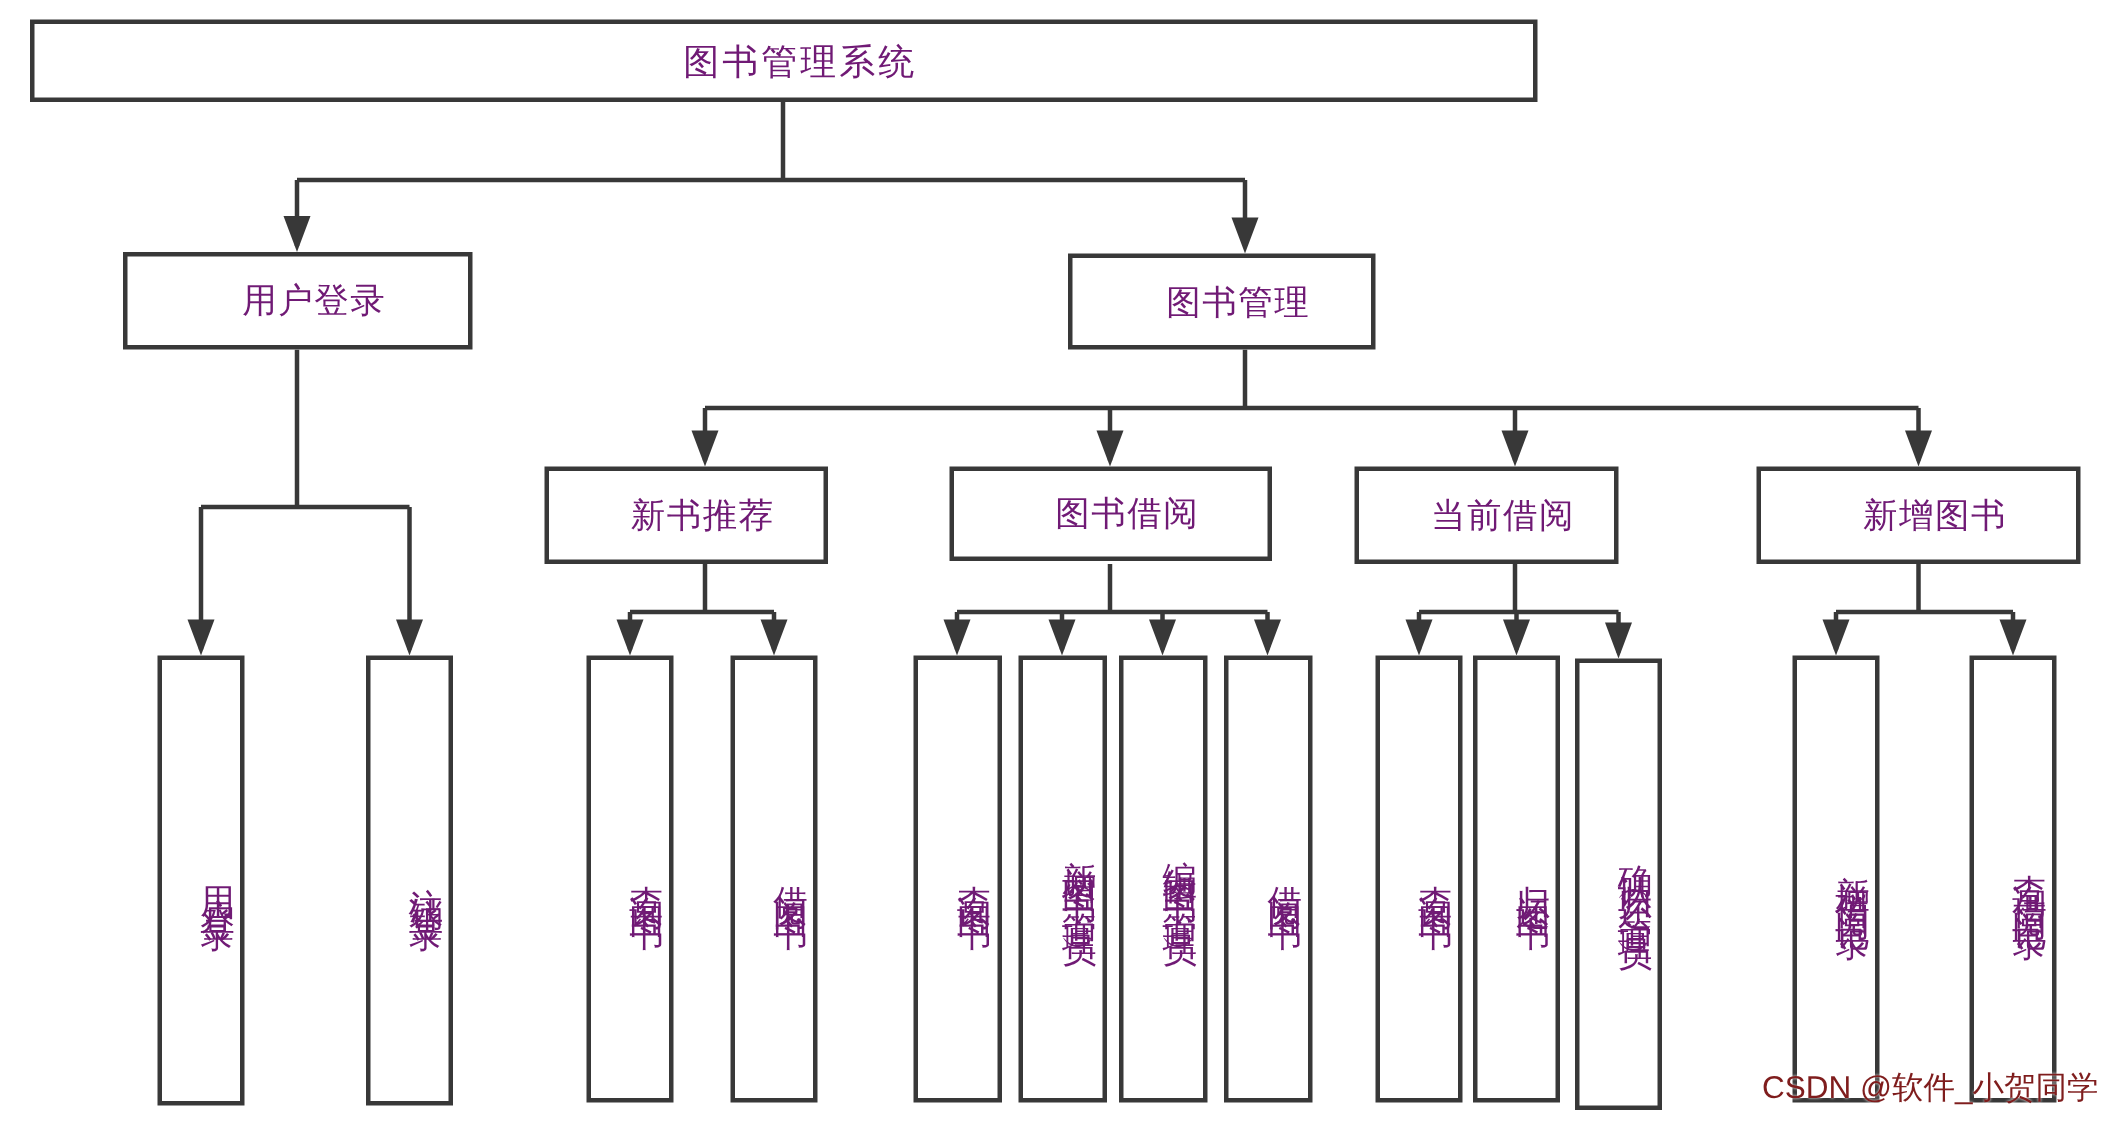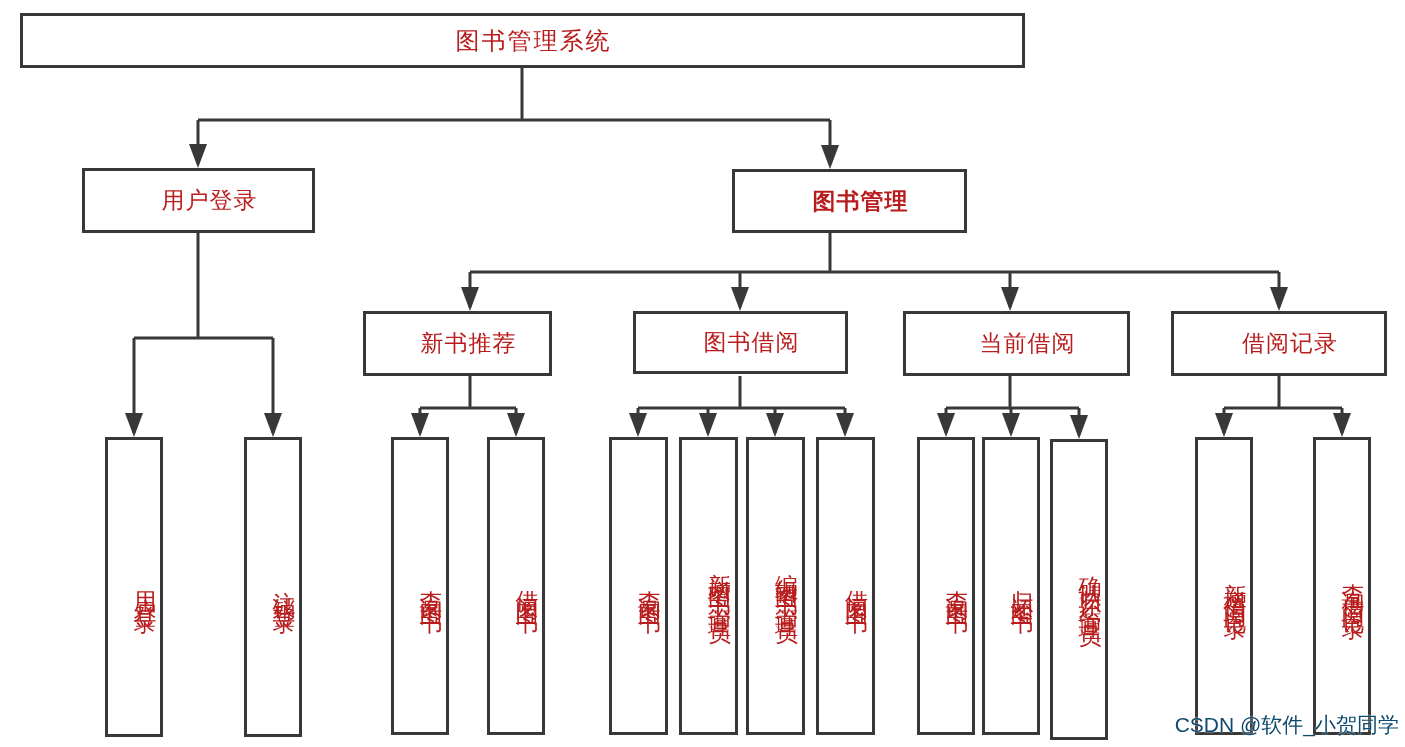--- a/index.html
+++ b/index.html
@@ -30,7 +30,7 @@
     display: flex;
     align-items: center;
     justify-content: center;
-    color: #b91c1c;
+    color: #701a75;
     padding-left: 22px;
   }
   .hnode span {

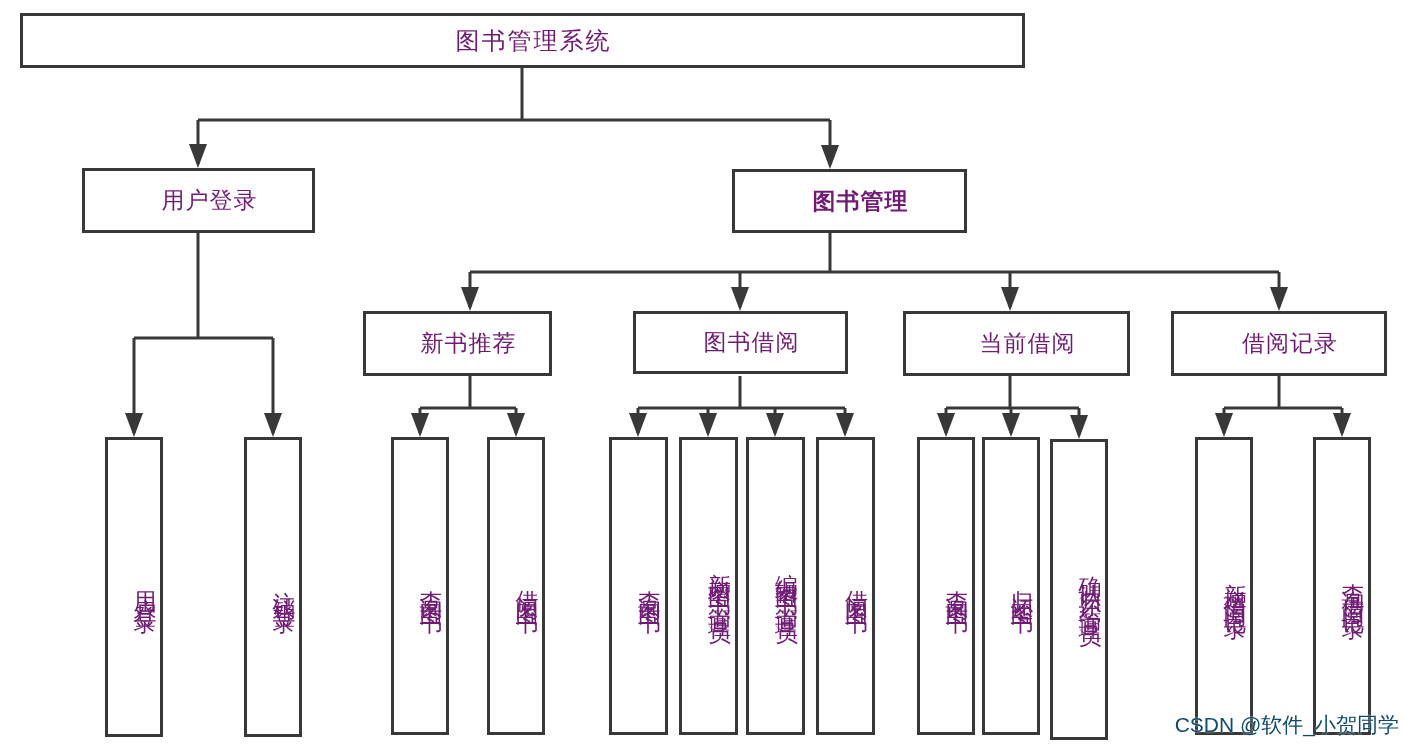--- a/index.html
+++ b/index.html
@@ -103,7 +103,7 @@
   <div class="node hnode" style="left:82px; top:168px; width:233px; height:65px;">
     <span>用户登录</span>
   </div>
-  <div class="node hnode" style="left:732px; top:169px; width:235px; height:64px;font-weight:bold;">
+  <div class="node hnode" style="left:712px; top:169px; width:205px; height:64px;">
     <span>图书管理</span>
   </div>
 

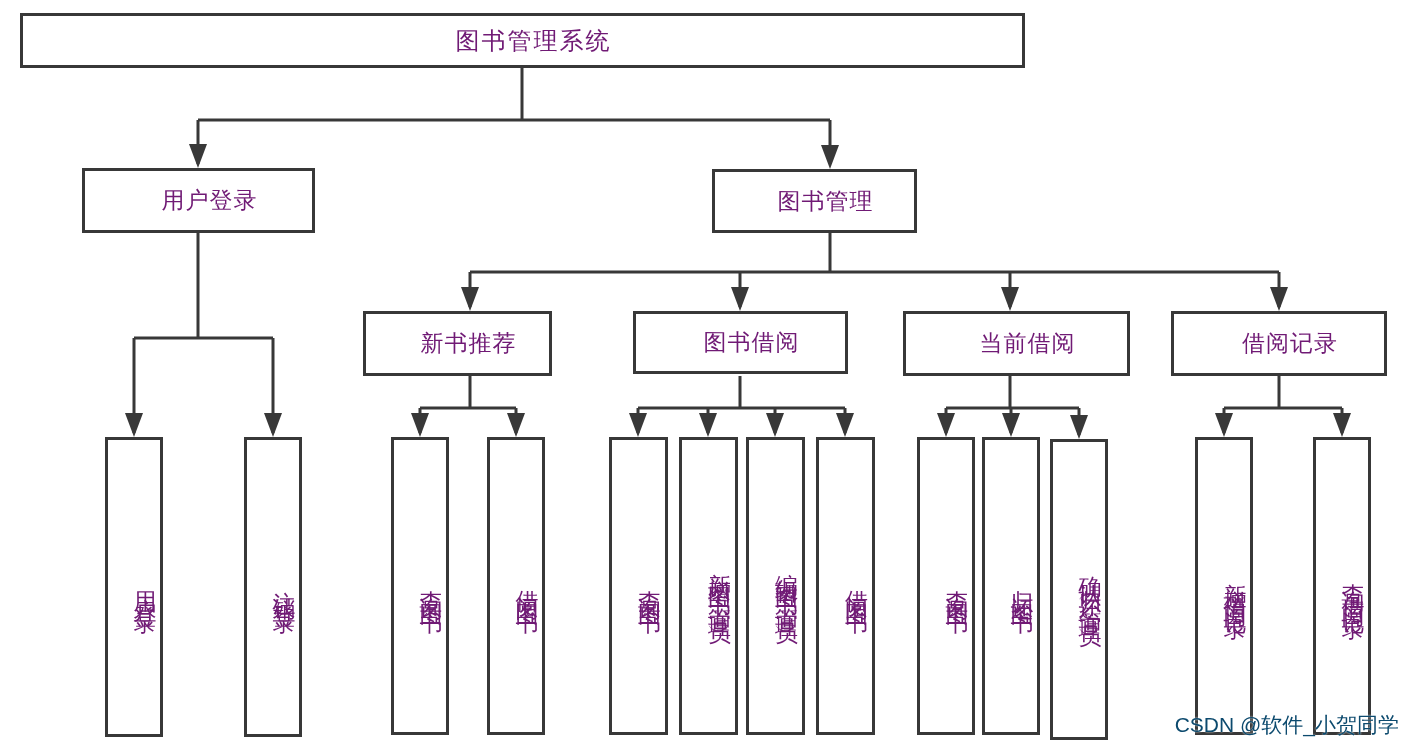--- a/index.html
+++ b/index.html
@@ -113,7 +113,7 @@
   <div class="node hnode" style="left:633px; top:311px; width:215px; height:63px;">
     <span>图书借阅</span>
   </div>
-  <div class="node hnode" style="left:903px; top:311px; width:227px; height:65px;">
+  <div class="node hnode" style="left:903px; top:311px; width:176px; height:65px;">
     <span>当前借阅</span>
   </div>
   <div class="node hnode" style="left:1171px; top:311px; width:216px; height:65px;">

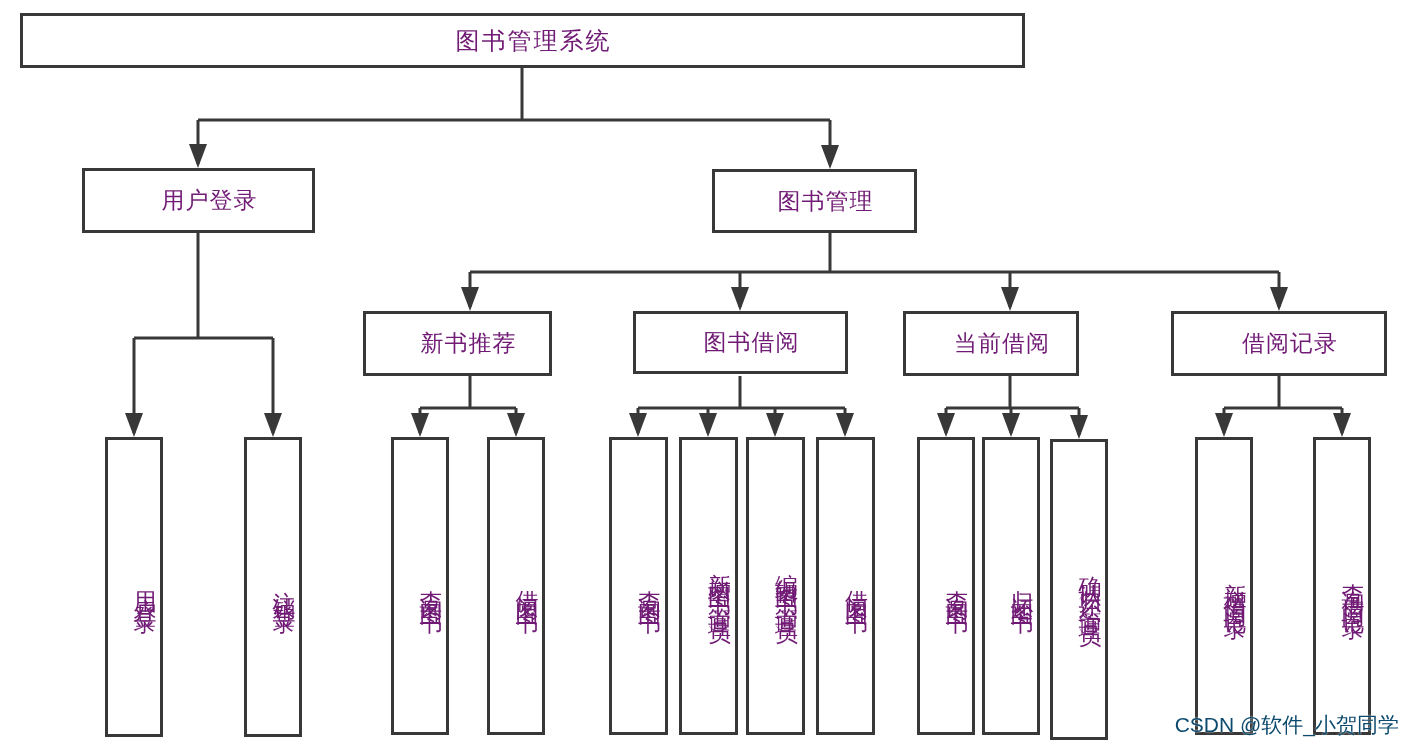--- a/index.html
+++ b/index.html
@@ -117,7 +117,7 @@
     <span>当前借阅</span>
   </div>
   <div class="node hnode" style="left:1171px; top:311px; width:216px; height:65px;">
-    <span>借阅记录</span>
+    <span>新增图书</span>
   </div>
 
   <div class="node vnode" style="left:105px; top:437px; width:58px; height:300px;">

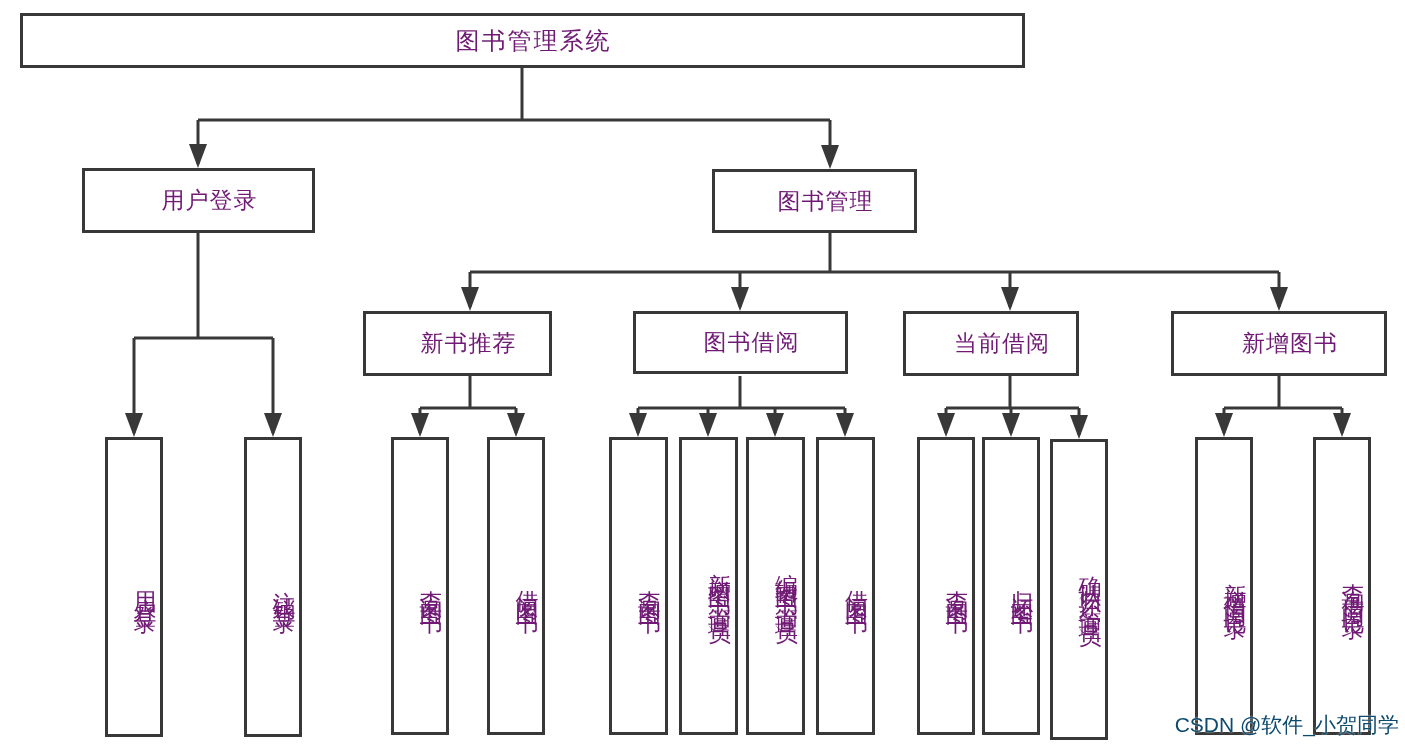--- a/index.html
+++ b/index.html
@@ -54,7 +54,7 @@
     right: 6px;
     bottom: 8px;
     font-size: 21px;
-    color: #0c4a6e;
+    color: #7f1d1d;
     text-shadow: 0 0 2px #ffffff;
     white-space: nowrap;
     z-index: 5;

